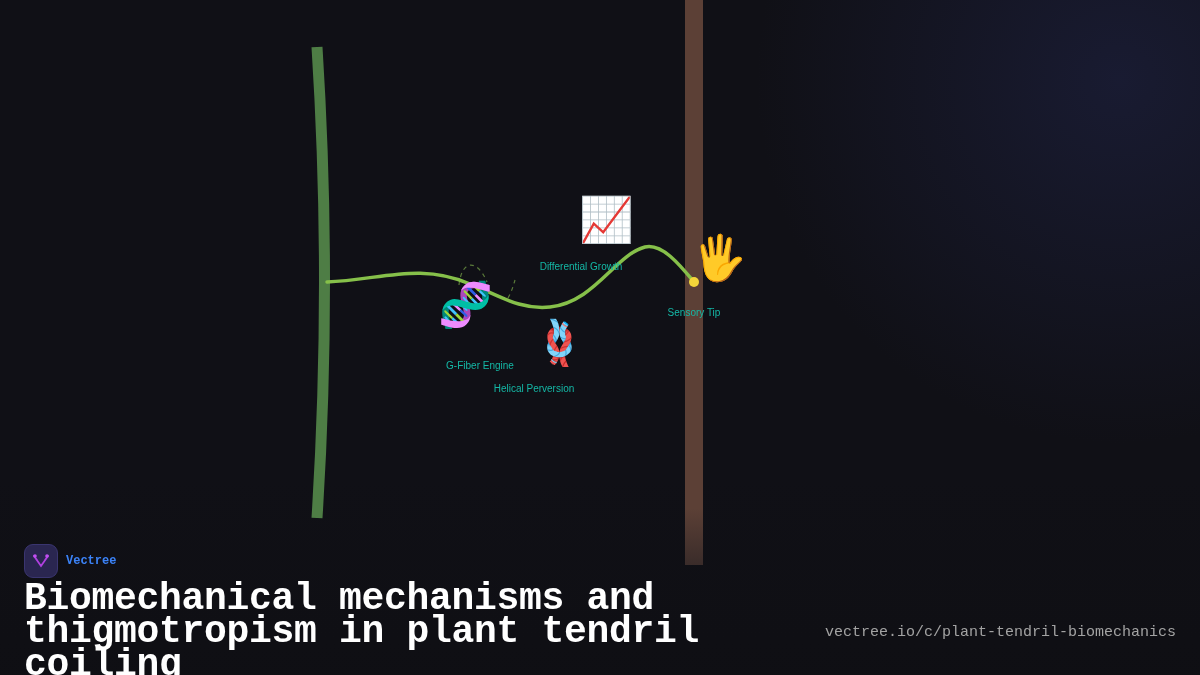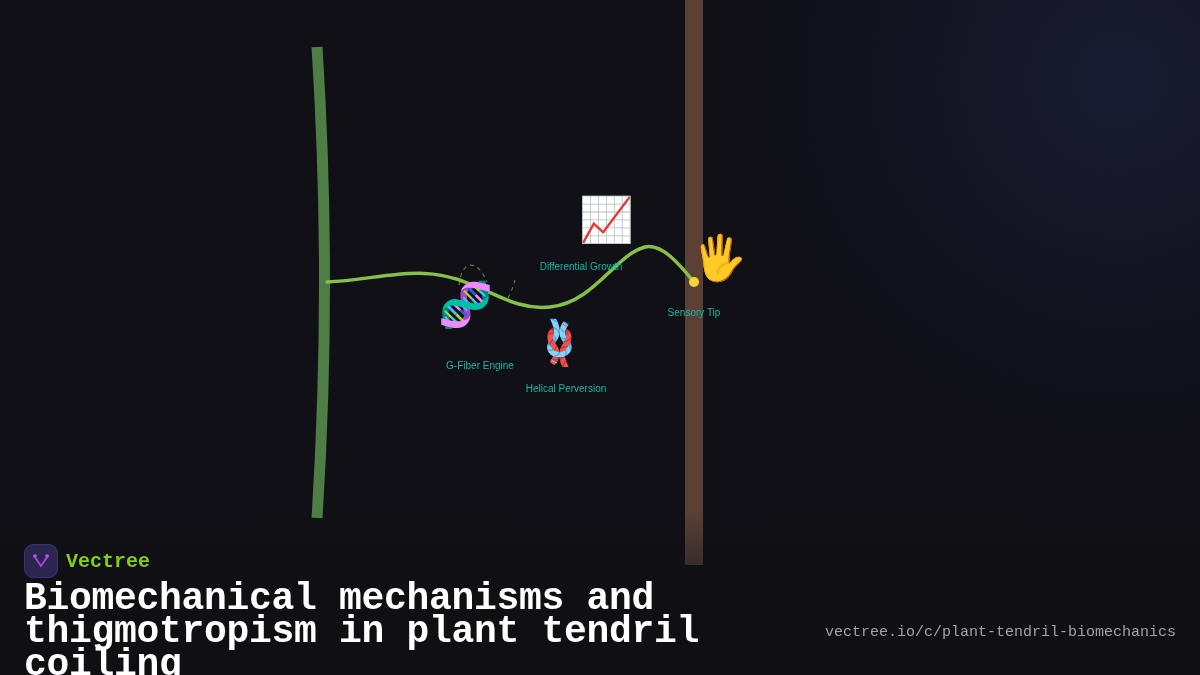--- a/index.html
+++ b/index.html
@@ -86,7 +86,7 @@
   <span class="node-label" style="left:581px; top:261px;">Differential Growth</span>
 
   <span class="node-emoji" style="left:560px; top:343px;">🪢</span>
-  <span class="node-label" style="left:566px; top:383px;text-align:right;">Helical Perversion</span>
+  <span class="node-label" style="left:534px; top:383px;text-align:right;">Helical Perversion</span>
 
   <span class="node-emoji" style="left:720px; top:258px;">🖐️</span>
   <span class="node-label" style="left:694px; top:299px;margin-top:8px;">Sensory Tip</span>

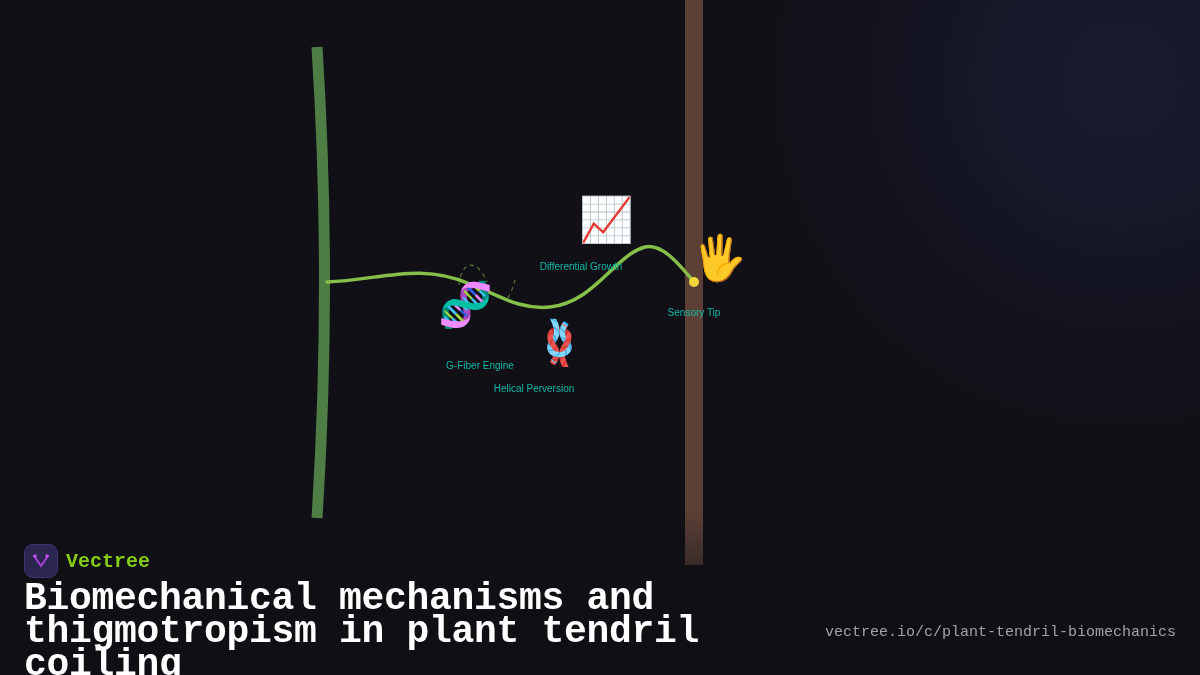--- a/index.html
+++ b/index.html
@@ -37,7 +37,7 @@
       box-sizing: border-box;
     }
     .brand-name {
-      color: #84cc16; font-size: 20px; font-weight: bold;
+      color: #3b82f6; font-size: 12px; font-weight: bold;
       font-family: "Liberation Mono", monospace;
     }
     .title {

